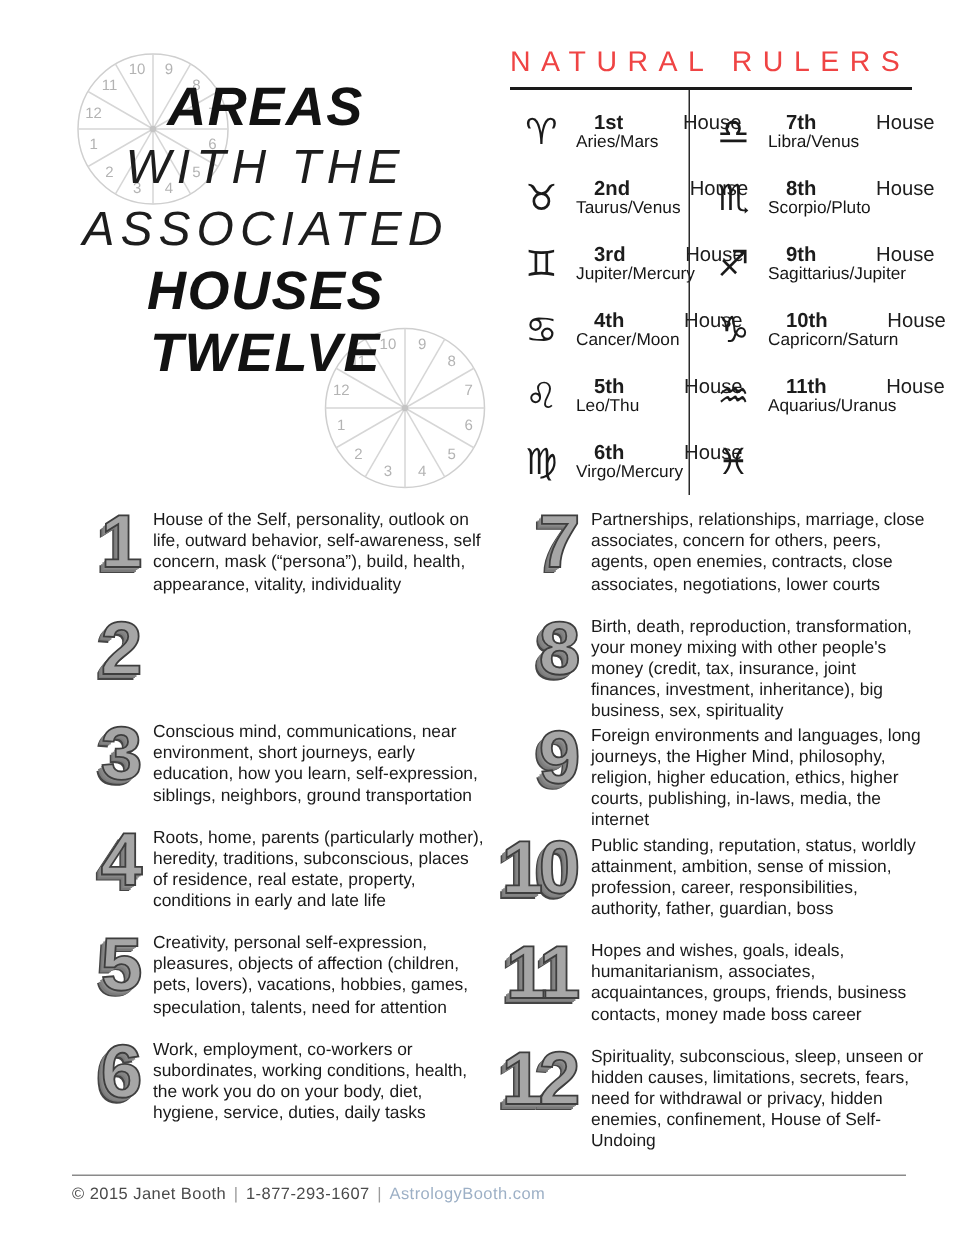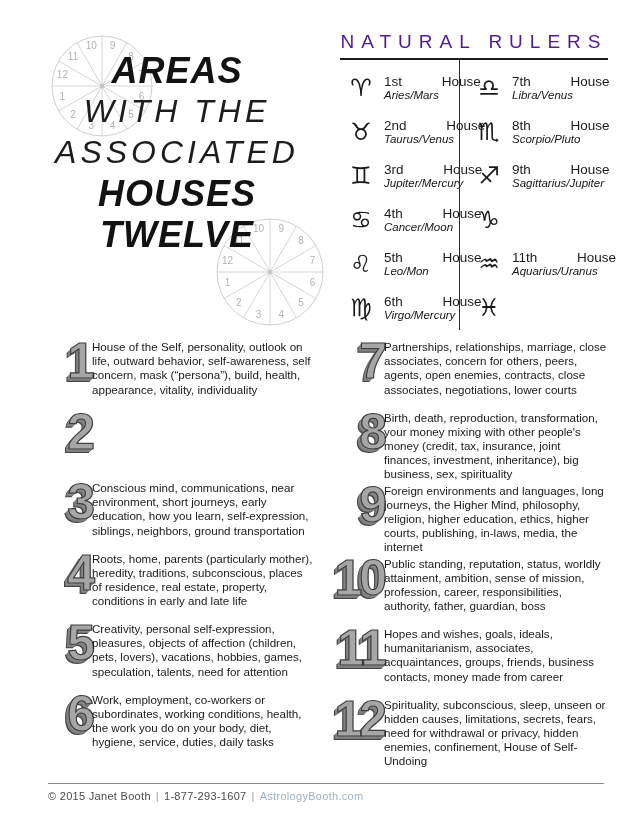--- a/index.html
+++ b/index.html
@@ -21,8 +21,8 @@
 
   
   .nr-heading{
-    position:absolute;left:340px;top:31px;width:268px;text-align:center;
-    font-size:19px;font-weight:500;letter-spacing:7px;color:#4c1d95;white-space:nowrap;
+    position:absolute;left:340px;top:31px;width:268px;
+    font-size:19px;font-weight:500;letter-spacing:7px;color:#ef4444;white-space:nowrap;
   }
   .nr-grid{
     position:absolute;left:340px;top:58px;width:268px;

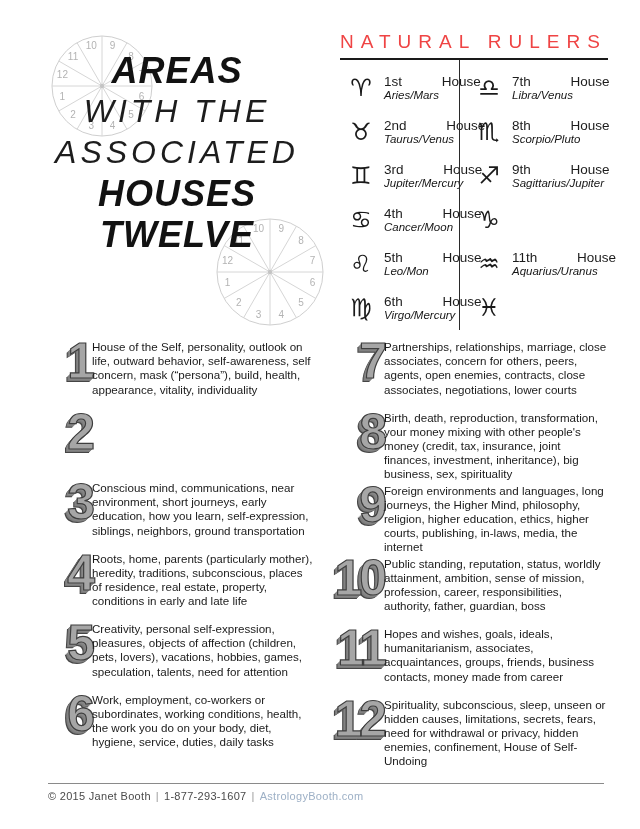--- a/index.html
+++ b/index.html
@@ -38,7 +38,7 @@
   }
   .ruler-text{margin-left:4px;line-height:1.15;}
   .ruler-label{font-size:13.5px;white-space:nowrap;}
-  .ruler-label .ord{font-weight:400;}
+  .ruler-label .ord{font-weight:700;margin-left:12px;}
   .ruler-label .word{font-weight:400;margin-left:36px;}
   .ruler-sign{font-size:11.5px;font-style:italic;color:#161616;white-space:nowrap;}
 

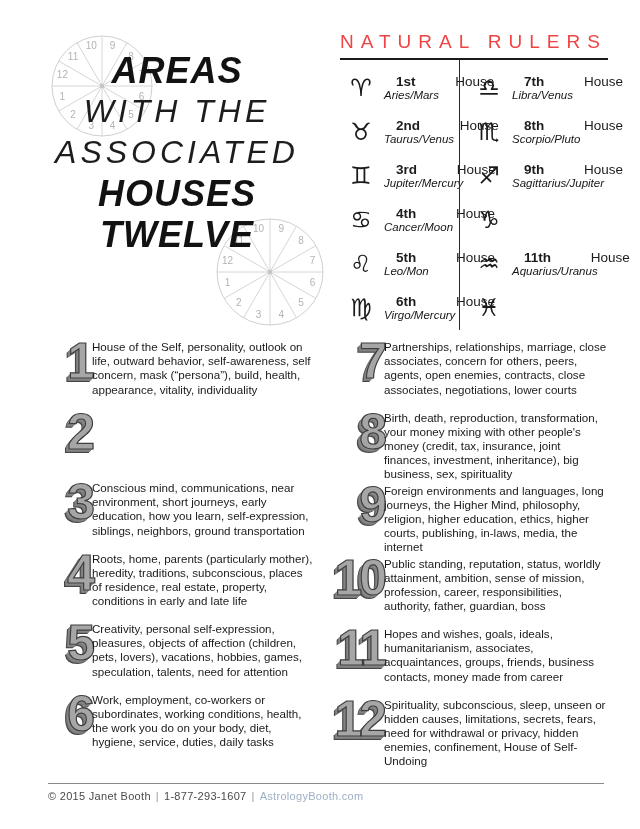--- a/index.html
+++ b/index.html
@@ -40,7 +40,7 @@
   .ruler-label{font-size:13.5px;white-space:nowrap;}
   .ruler-label .ord{font-weight:700;margin-left:12px;}
   .ruler-label .word{font-weight:400;margin-left:36px;}
-  .ruler-sign{font-size:11.5px;font-style:italic;color:#161616;white-space:nowrap;}
+  .ruler-sign{font-size:11.5px;color:#161616;white-space:nowrap;}
 
   
   .col{position:absolute;top:338px;}

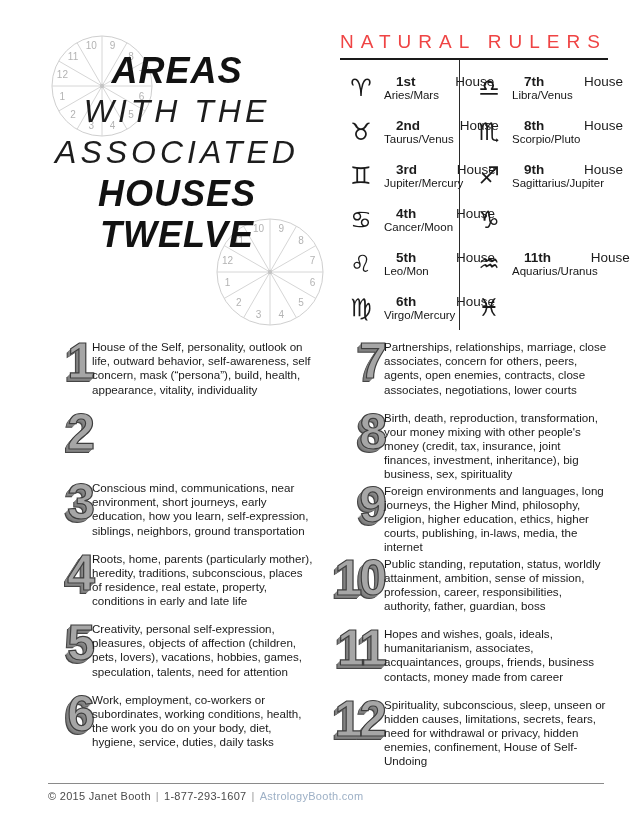--- a/index.html
+++ b/index.html
@@ -211,6 +211,10 @@
       </div>
       <div class="ruler-row">
         <span class="zglyph">♑</span>
+        <div class="ruler-text">
+          <div class="ruler-label"><span class="ord">10th</span> <span class="word">House</span></div>
+          <div class="ruler-sign">Capricorn/Saturn</div>
+        </div>
       </div>
       <div class="ruler-row">
         <span class="zglyph">♒</span>

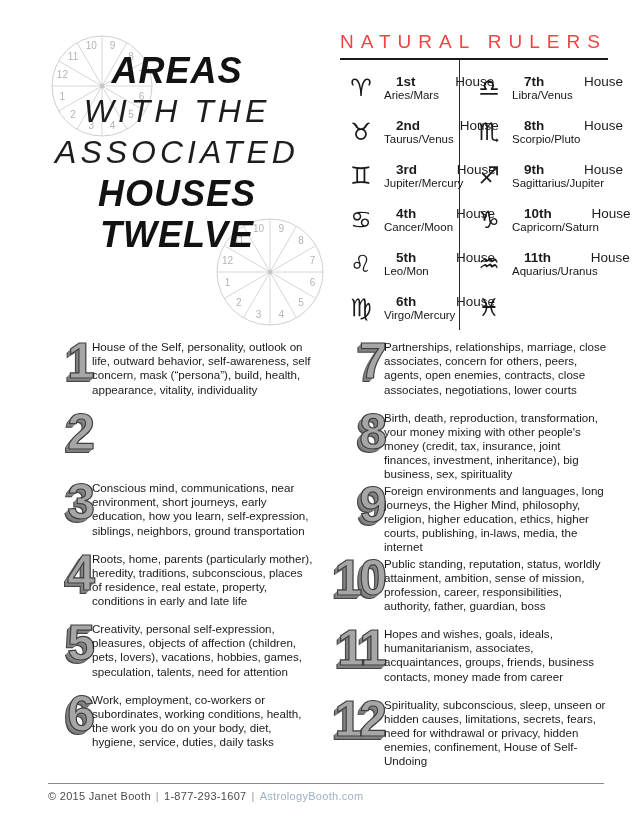--- a/index.html
+++ b/index.html
@@ -176,7 +176,7 @@
         <span class="zglyph">♌</span>
         <div class="ruler-text">
           <div class="ruler-label"><span class="ord">5th</span> <span class="word">House</span></div>
-          <div class="ruler-sign">Leo/Mon</div>
+          <div class="ruler-sign">Leo/Thu</div>
         </div>
       </div>
       <div class="ruler-row">

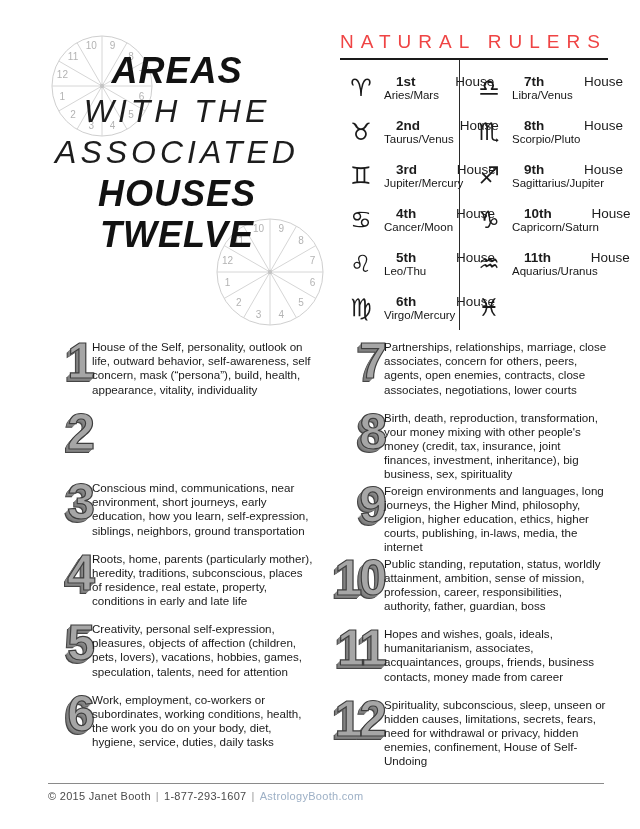--- a/index.html
+++ b/index.html
@@ -56,7 +56,7 @@
   .left-col .big-num{width:48px;min-width:48px;}
   .right-col .big-num{width:62px;min-width:62px;}
   .house-text{
-    font-size:11.6px;line-height:14.2px;color:#1a1a1a;padding-top:2px;
+    margin-left:10px;font-size:11.6px;line-height:14.2px;color:#1a1a1a;padding-top:2px;
   }
   .left-col .house-text{width:222px;}
   .right-col .house-text{width:226px;}

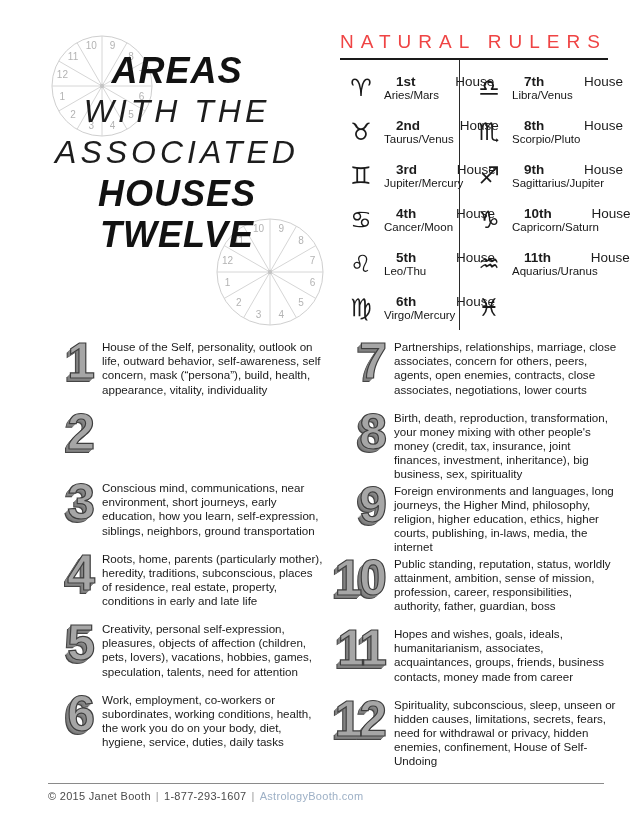--- a/index.html
+++ b/index.html
@@ -274,7 +274,7 @@
     </div>
     <div class="house-row">
       <div class="big-num">11</div>
-      <div class="house-text">Hopes and wishes, goals, ideals, humanitarianism, associates, acquaintances, groups, friends, business contacts, money made from career</div>
+      <div class="house-text">Hopes and wishes, goals, ideals, humanitarianism, associates, acquaintances, groups, friends, business contacts, money made boss career</div>
     </div>
     <div class="house-row">
       <div class="big-num">12</div>

